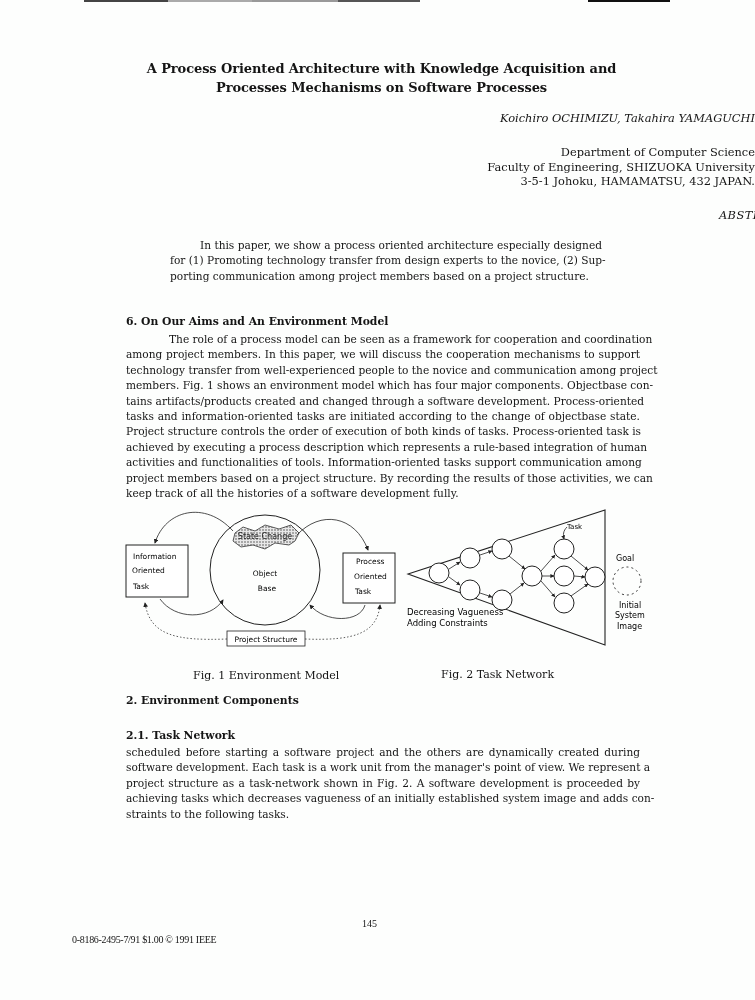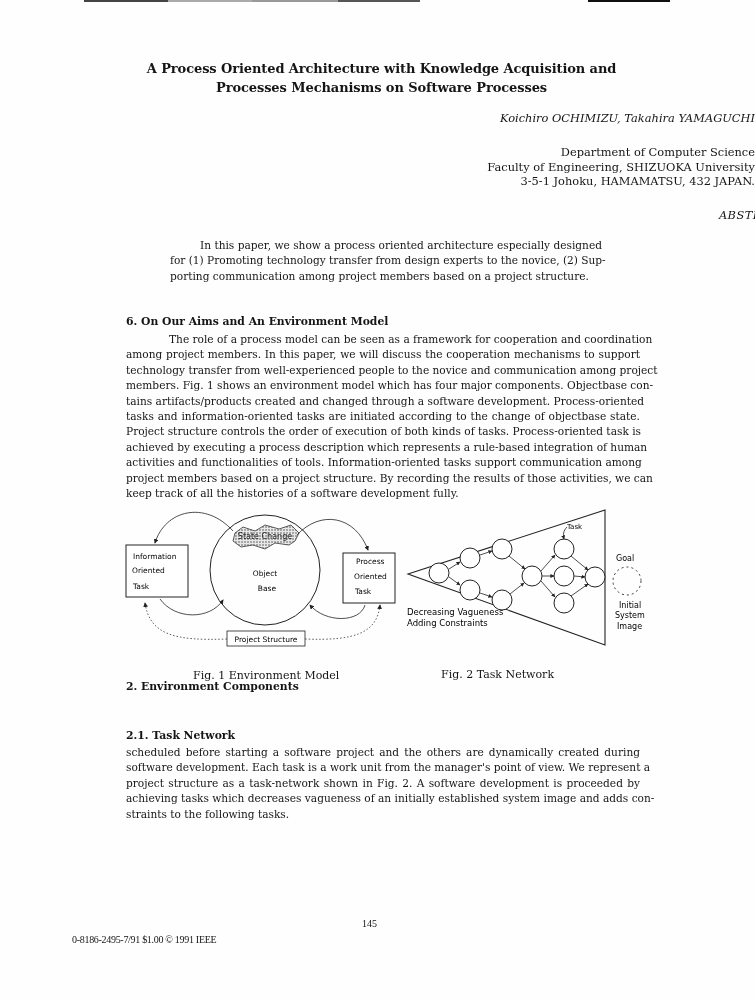--- a/index.html
+++ b/index.html
@@ -161,7 +161,7 @@
 <div class="caption" style="left:193px;top:669px;">Fig. 1 Environment Model</div>
 <div class="caption" style="left:441px;top:668px;">Fig. 2 Task Network</div>
 
-<div class="heading" style="left:126px;top:680px;">2.  Environment Components</div>
+<div class="heading" style="left:126px;top:694px;">2.  Environment Components</div>
 
 <div class="heading" style="left:126px;top:729px;">2.1.  Task Network</div>
 <div class="para" style="left:126px;top:745px;width:514px;">

